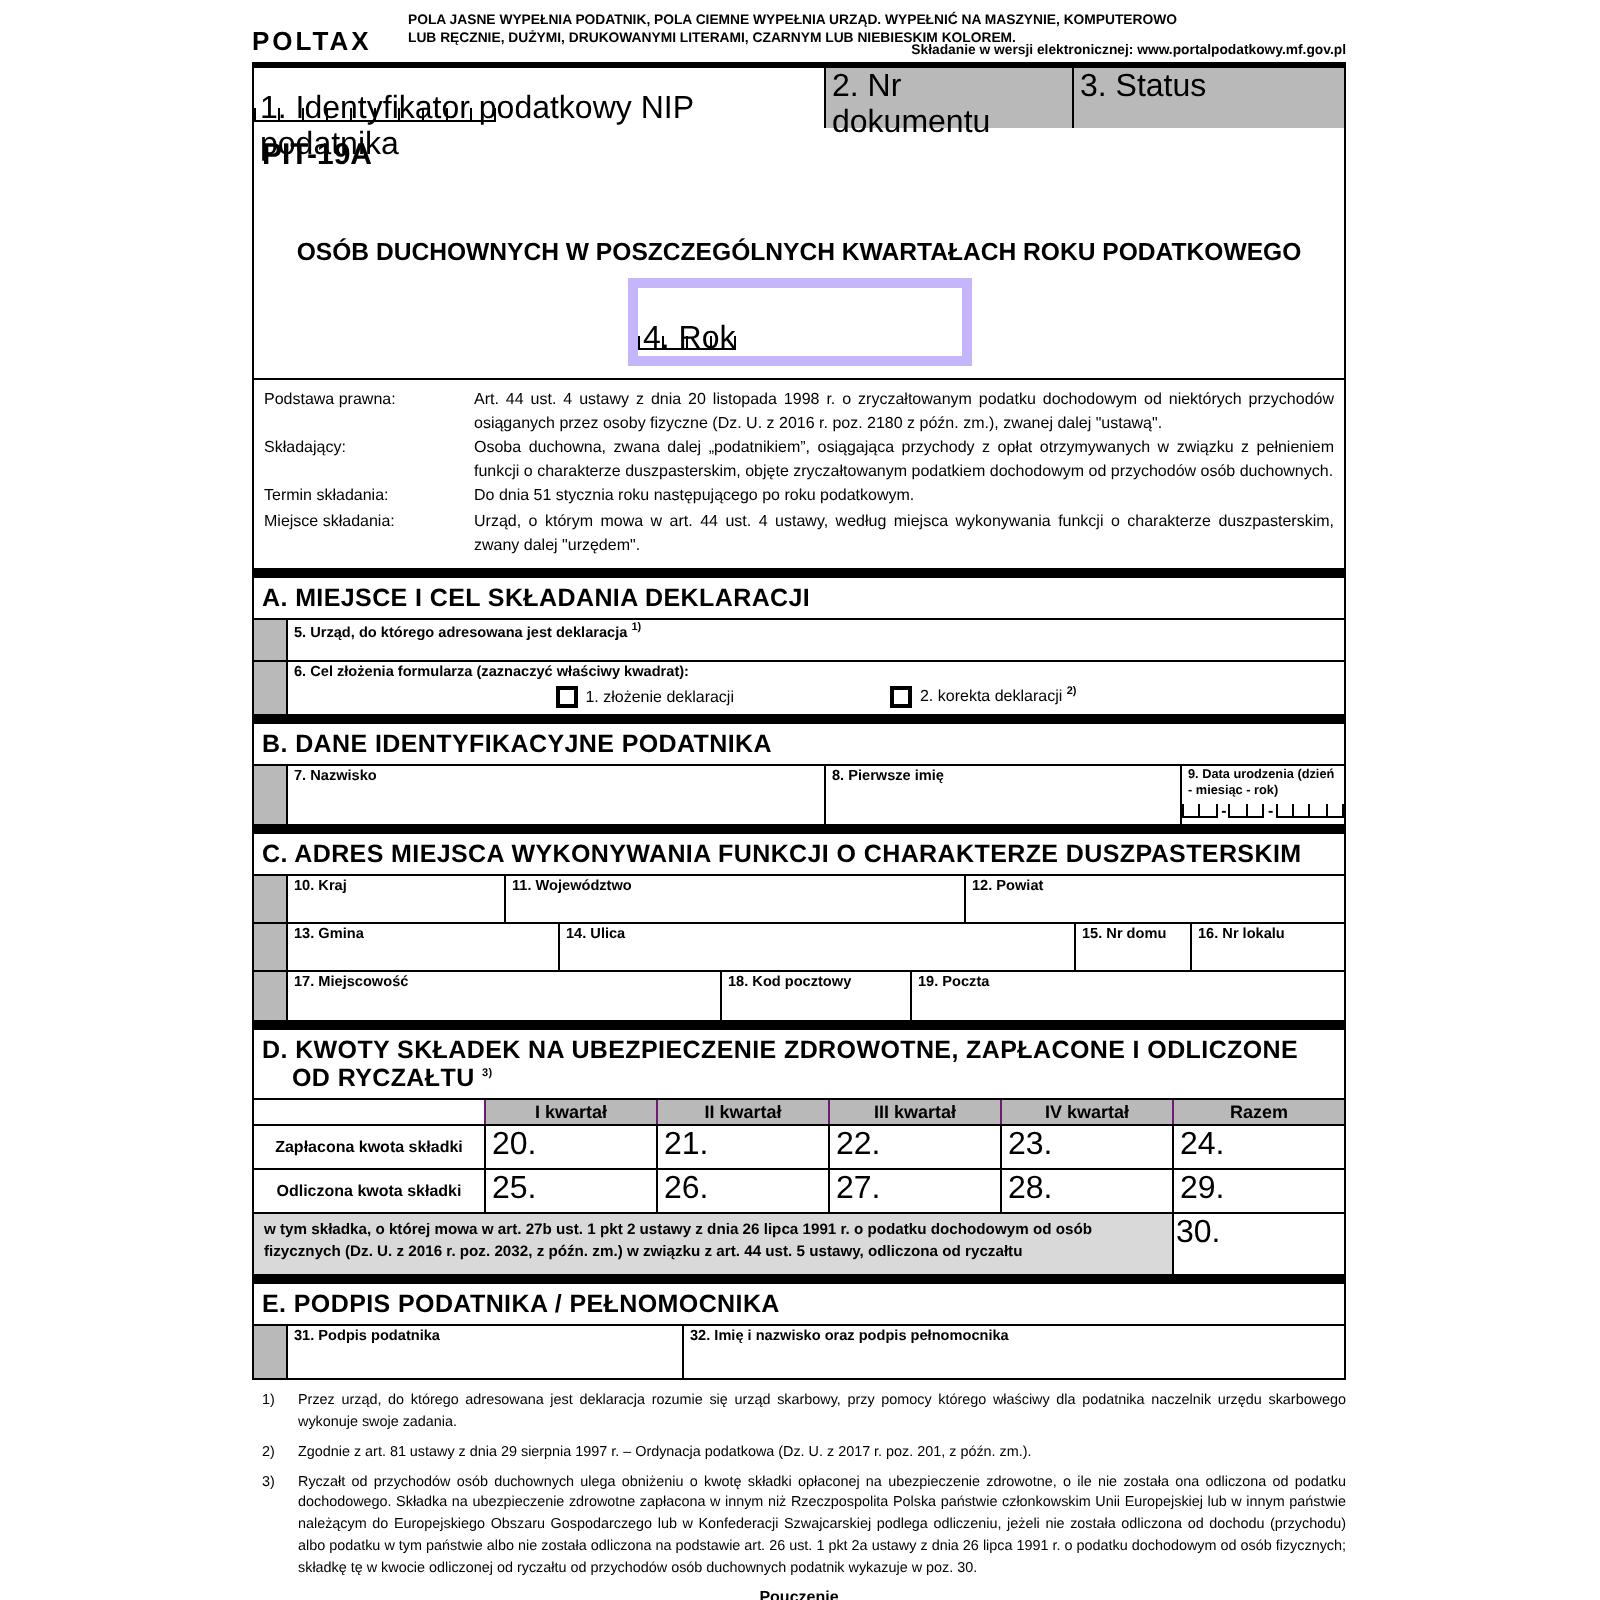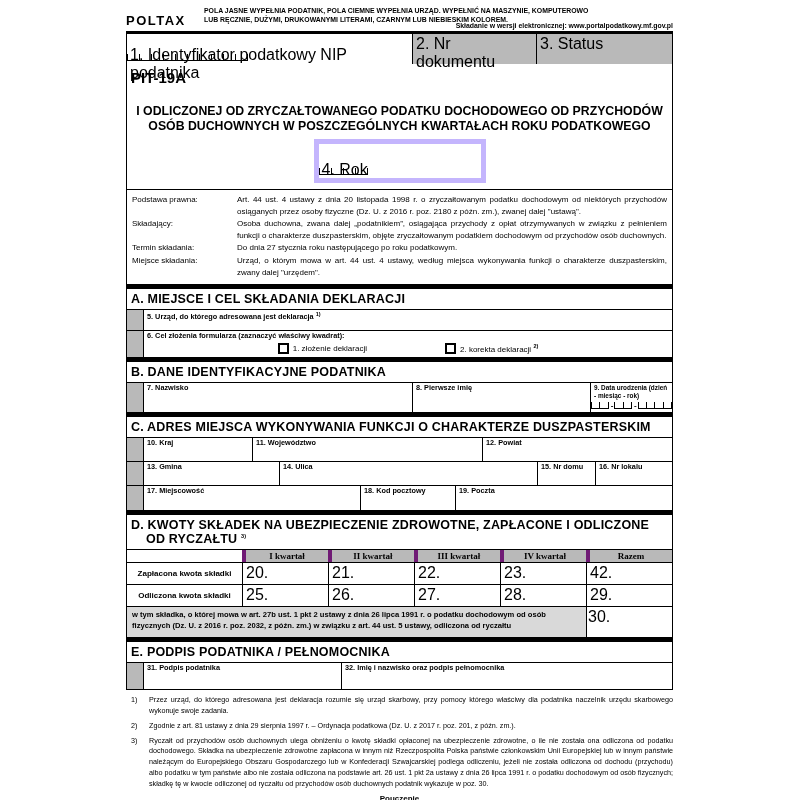--- a/index.html
+++ b/index.html
@@ -132,7 +132,7 @@
       <div class="code">PIT-19A</div>
       <div class="decl">
         <br>
-        <span>I ODLICZONEJ OD ZRYCZAŁTOWANEGO PODATKU DOCHODOWEGO OD PRZYCHODÓW</span><br>
+        <br>
         <span>OSÓB DUCHOWNYCH W POSZCZEGÓLNYCH KWARTAŁACH ROKU PODATKOWEGO</span>
       </div>
       <div class="rokwrap">

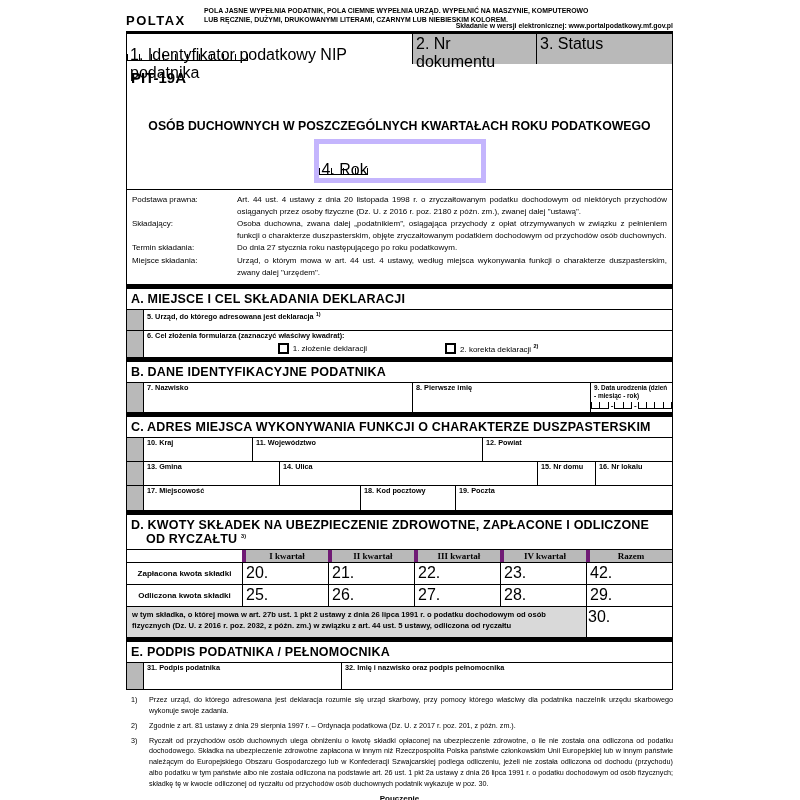--- a/index.html
+++ b/index.html
@@ -158,7 +158,7 @@
         </div>
         <div class="lrow">
           <div class="lterm">Termin składania:</div>
-          <div class="ldesc">Do dnia 27 stycznia roku następującego po roku podatkowym.</div>
+          <div class="ldesc">Do dnia 51 stycznia roku następującego po roku podatkowym.</div>
         </div>
         <div class="lrow">
           <div class="lterm">Miejsce składania:</div>

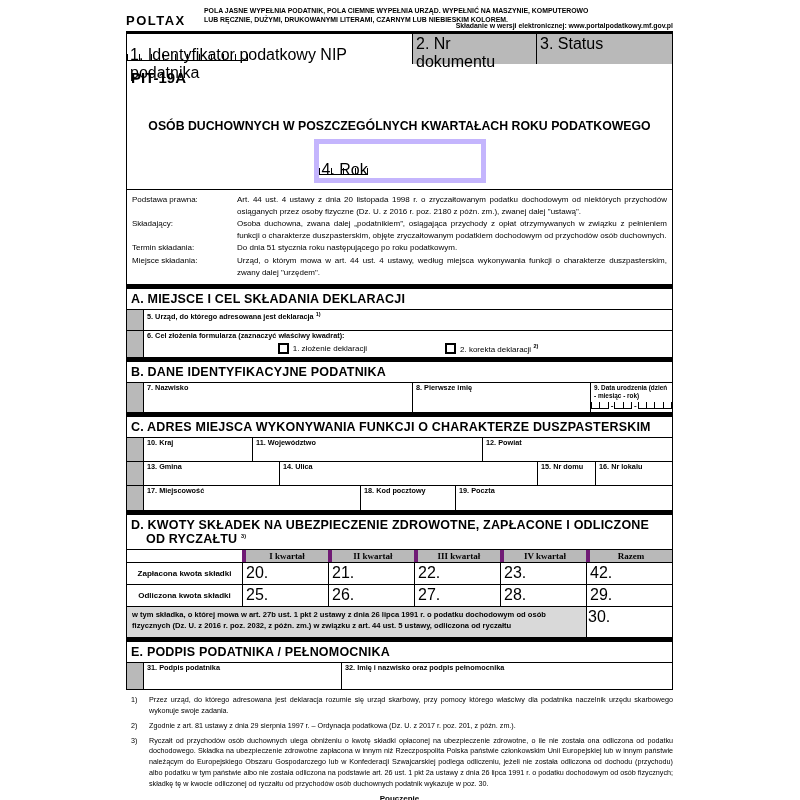--- a/index.html
+++ b/index.html
@@ -68,7 +68,7 @@
   
   .dhead-row { display:flex; border-top:1px solid #000; height:13px; }
   .dlab-h { width:115px; flex:none; }
-  .dcol-h { flex:1; background:#b9b9b9; border-left:4px solid #701a75; font-size:9px; font-weight:bold; text-align:center; line-height:13px;font-family:Liberation Serif, serif; }
+  .dcol-h { flex:1; background:#b9b9b9; border-left:1px solid #701a75; font-size:9px; font-weight:bold; text-align:center; line-height:13px; }
   .drow { display:flex; border-top:1px solid #000; height:22px; }
   .dlab { width:115px; flex:none; display:flex; align-items:center; justify-content:center; font-size:8px; font-weight:bold; }
   .dcell { flex:1; border-left:1px solid #000; position:relative; padding:1px 3px; }

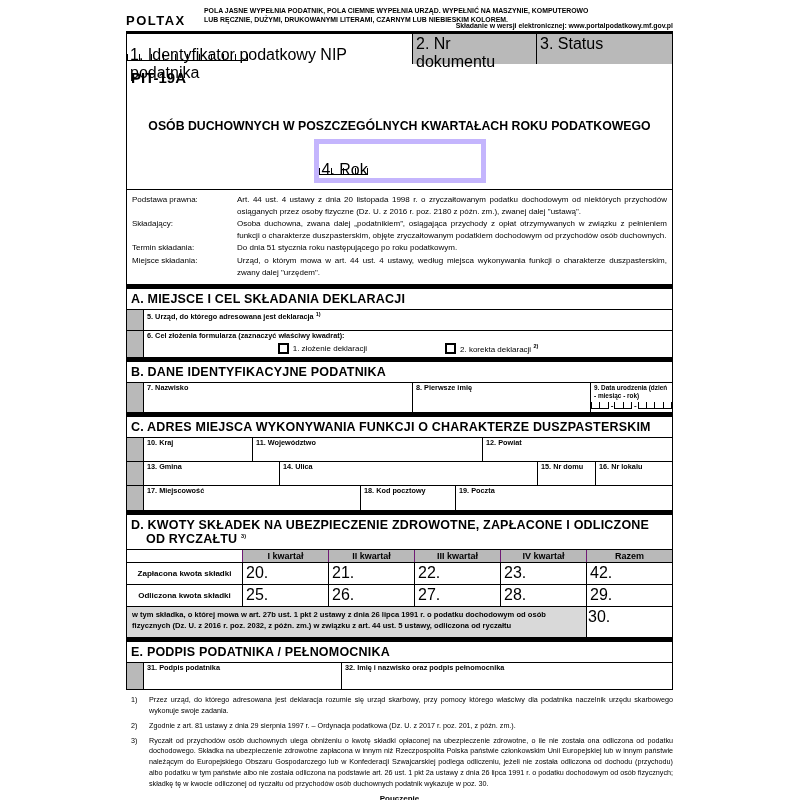--- a/index.html
+++ b/index.html
@@ -279,7 +279,7 @@
         <div class="dcell"><span class="lbl">21.</span></div>
         <div class="dcell"><span class="lbl">22.</span></div>
         <div class="dcell"><span class="lbl">23.</span></div>
-        <div class="dcell"><span class="lbl">42.</span></div>
+        <div class="dcell"><span class="lbl">24.</span></div>
       </div>
       <div class="drow">
         <div class="dlab">Odliczona kwota składki</div>

